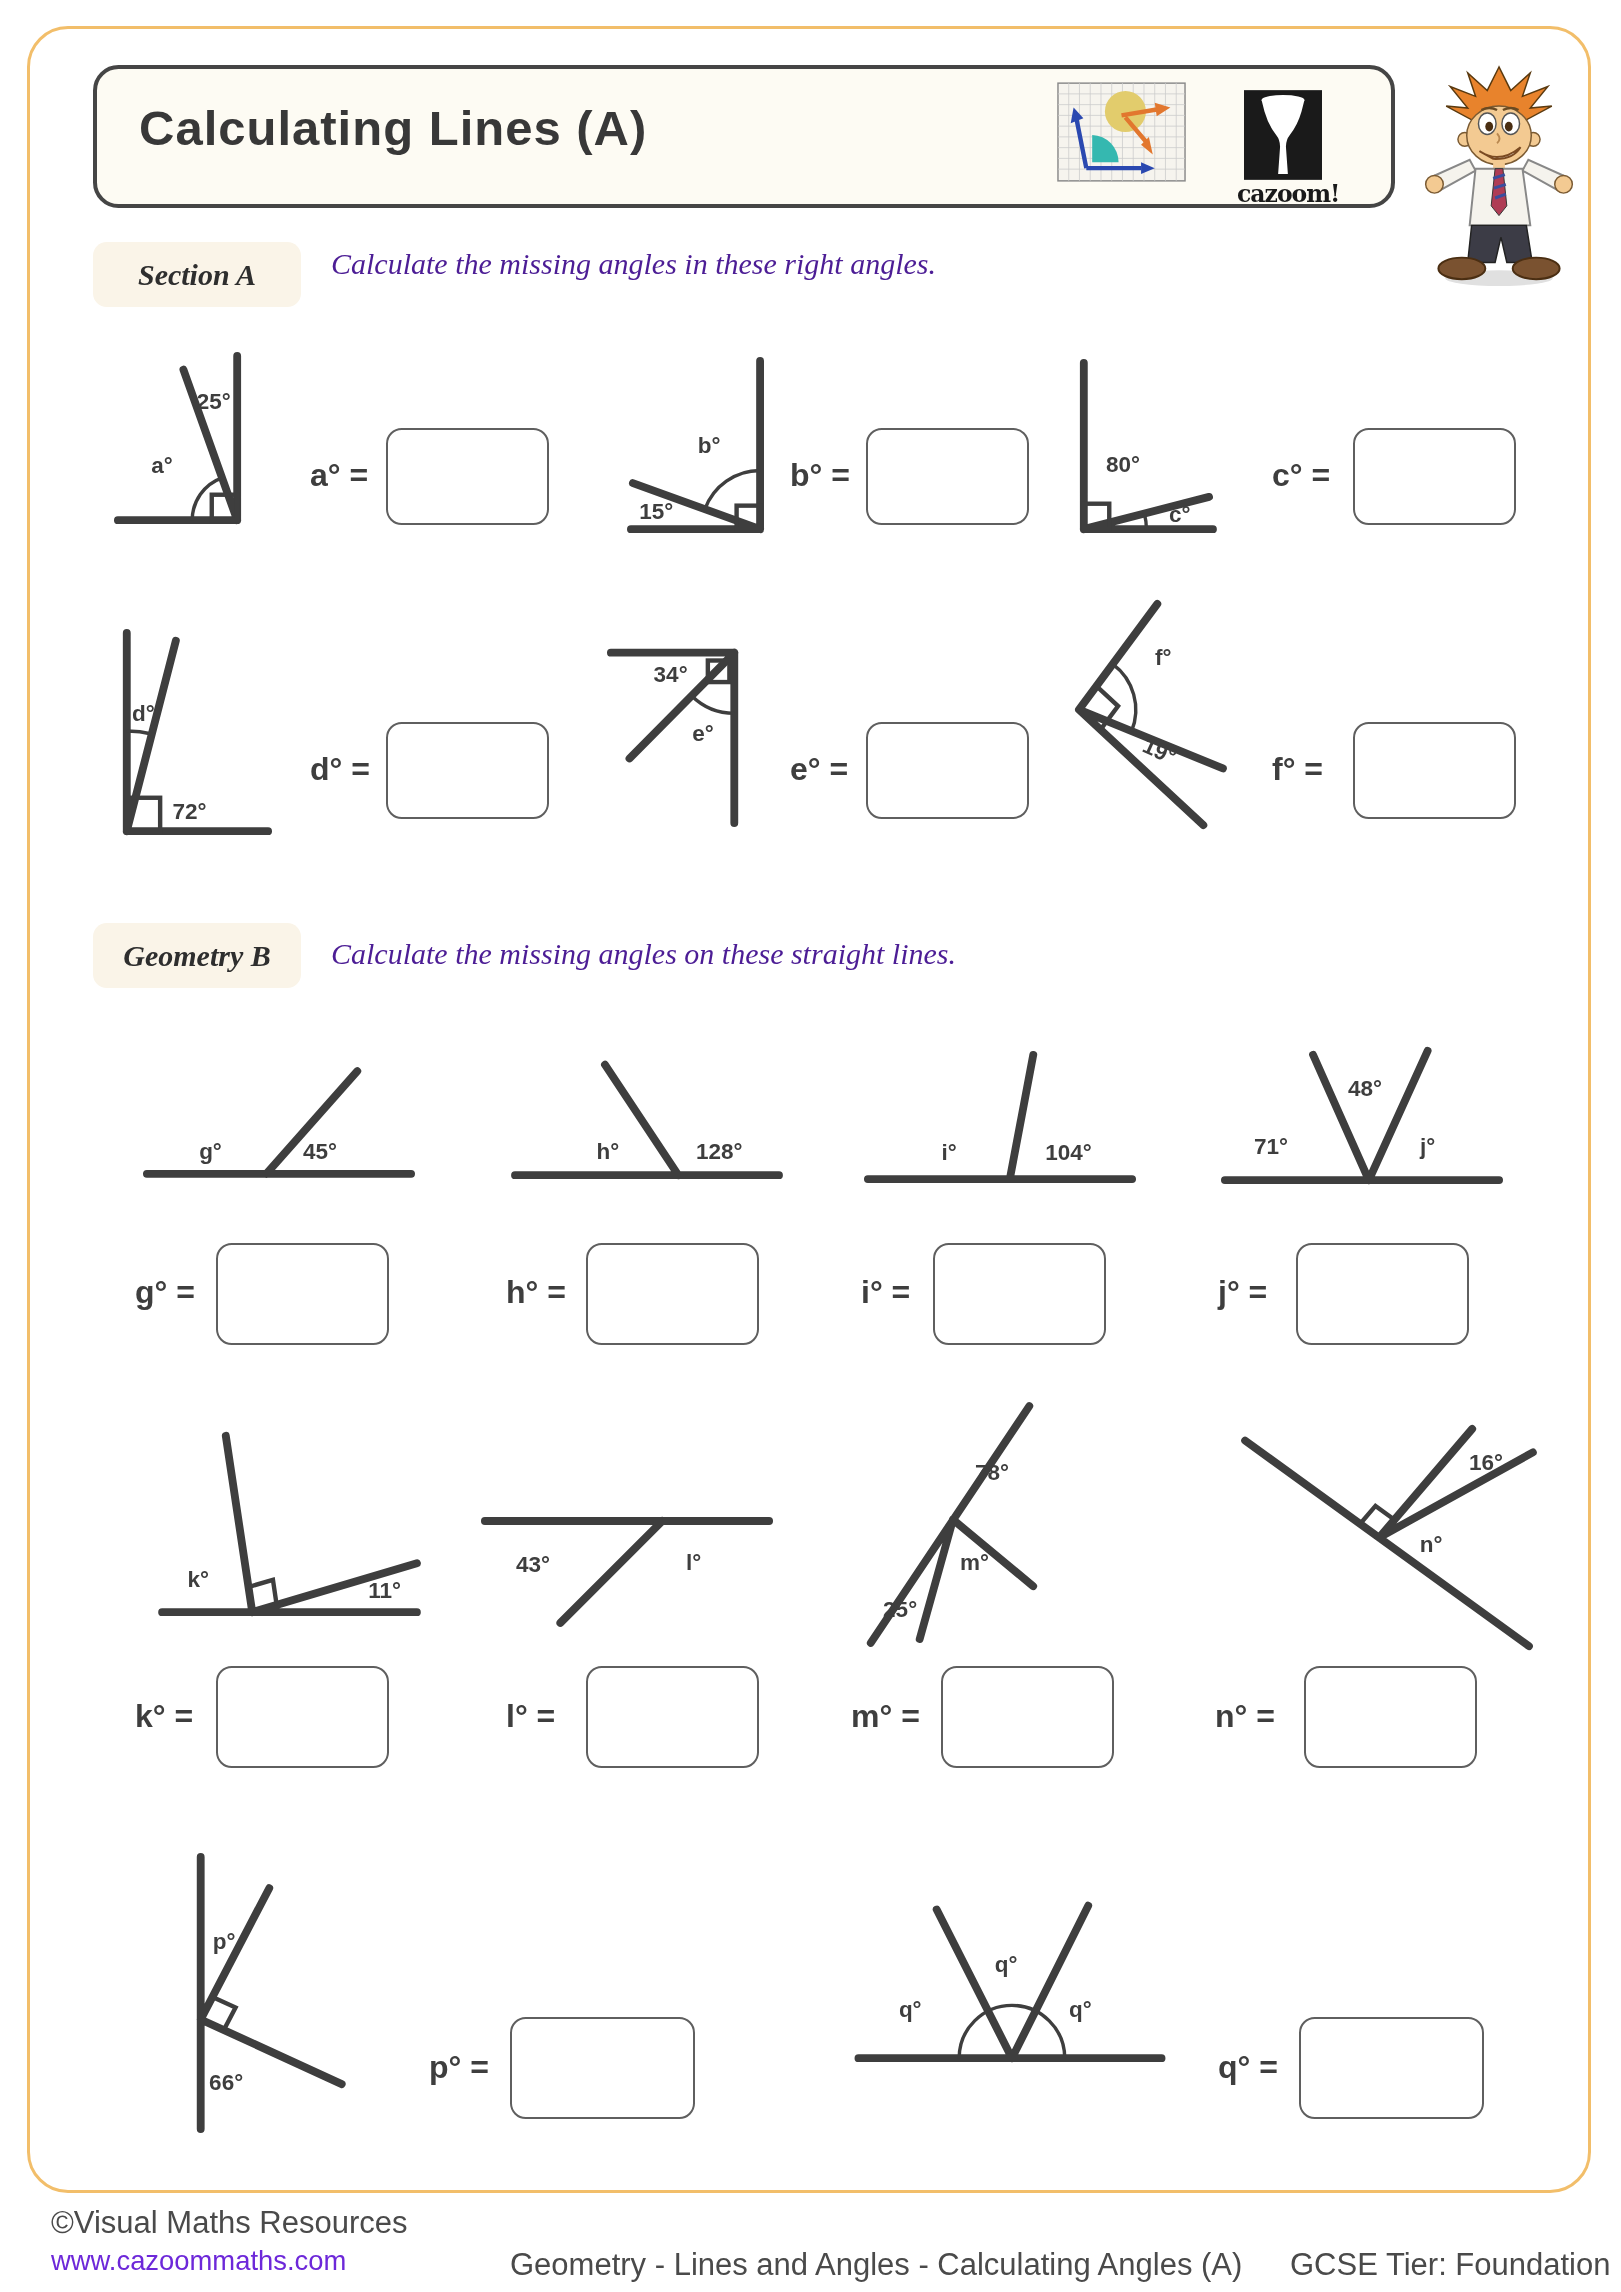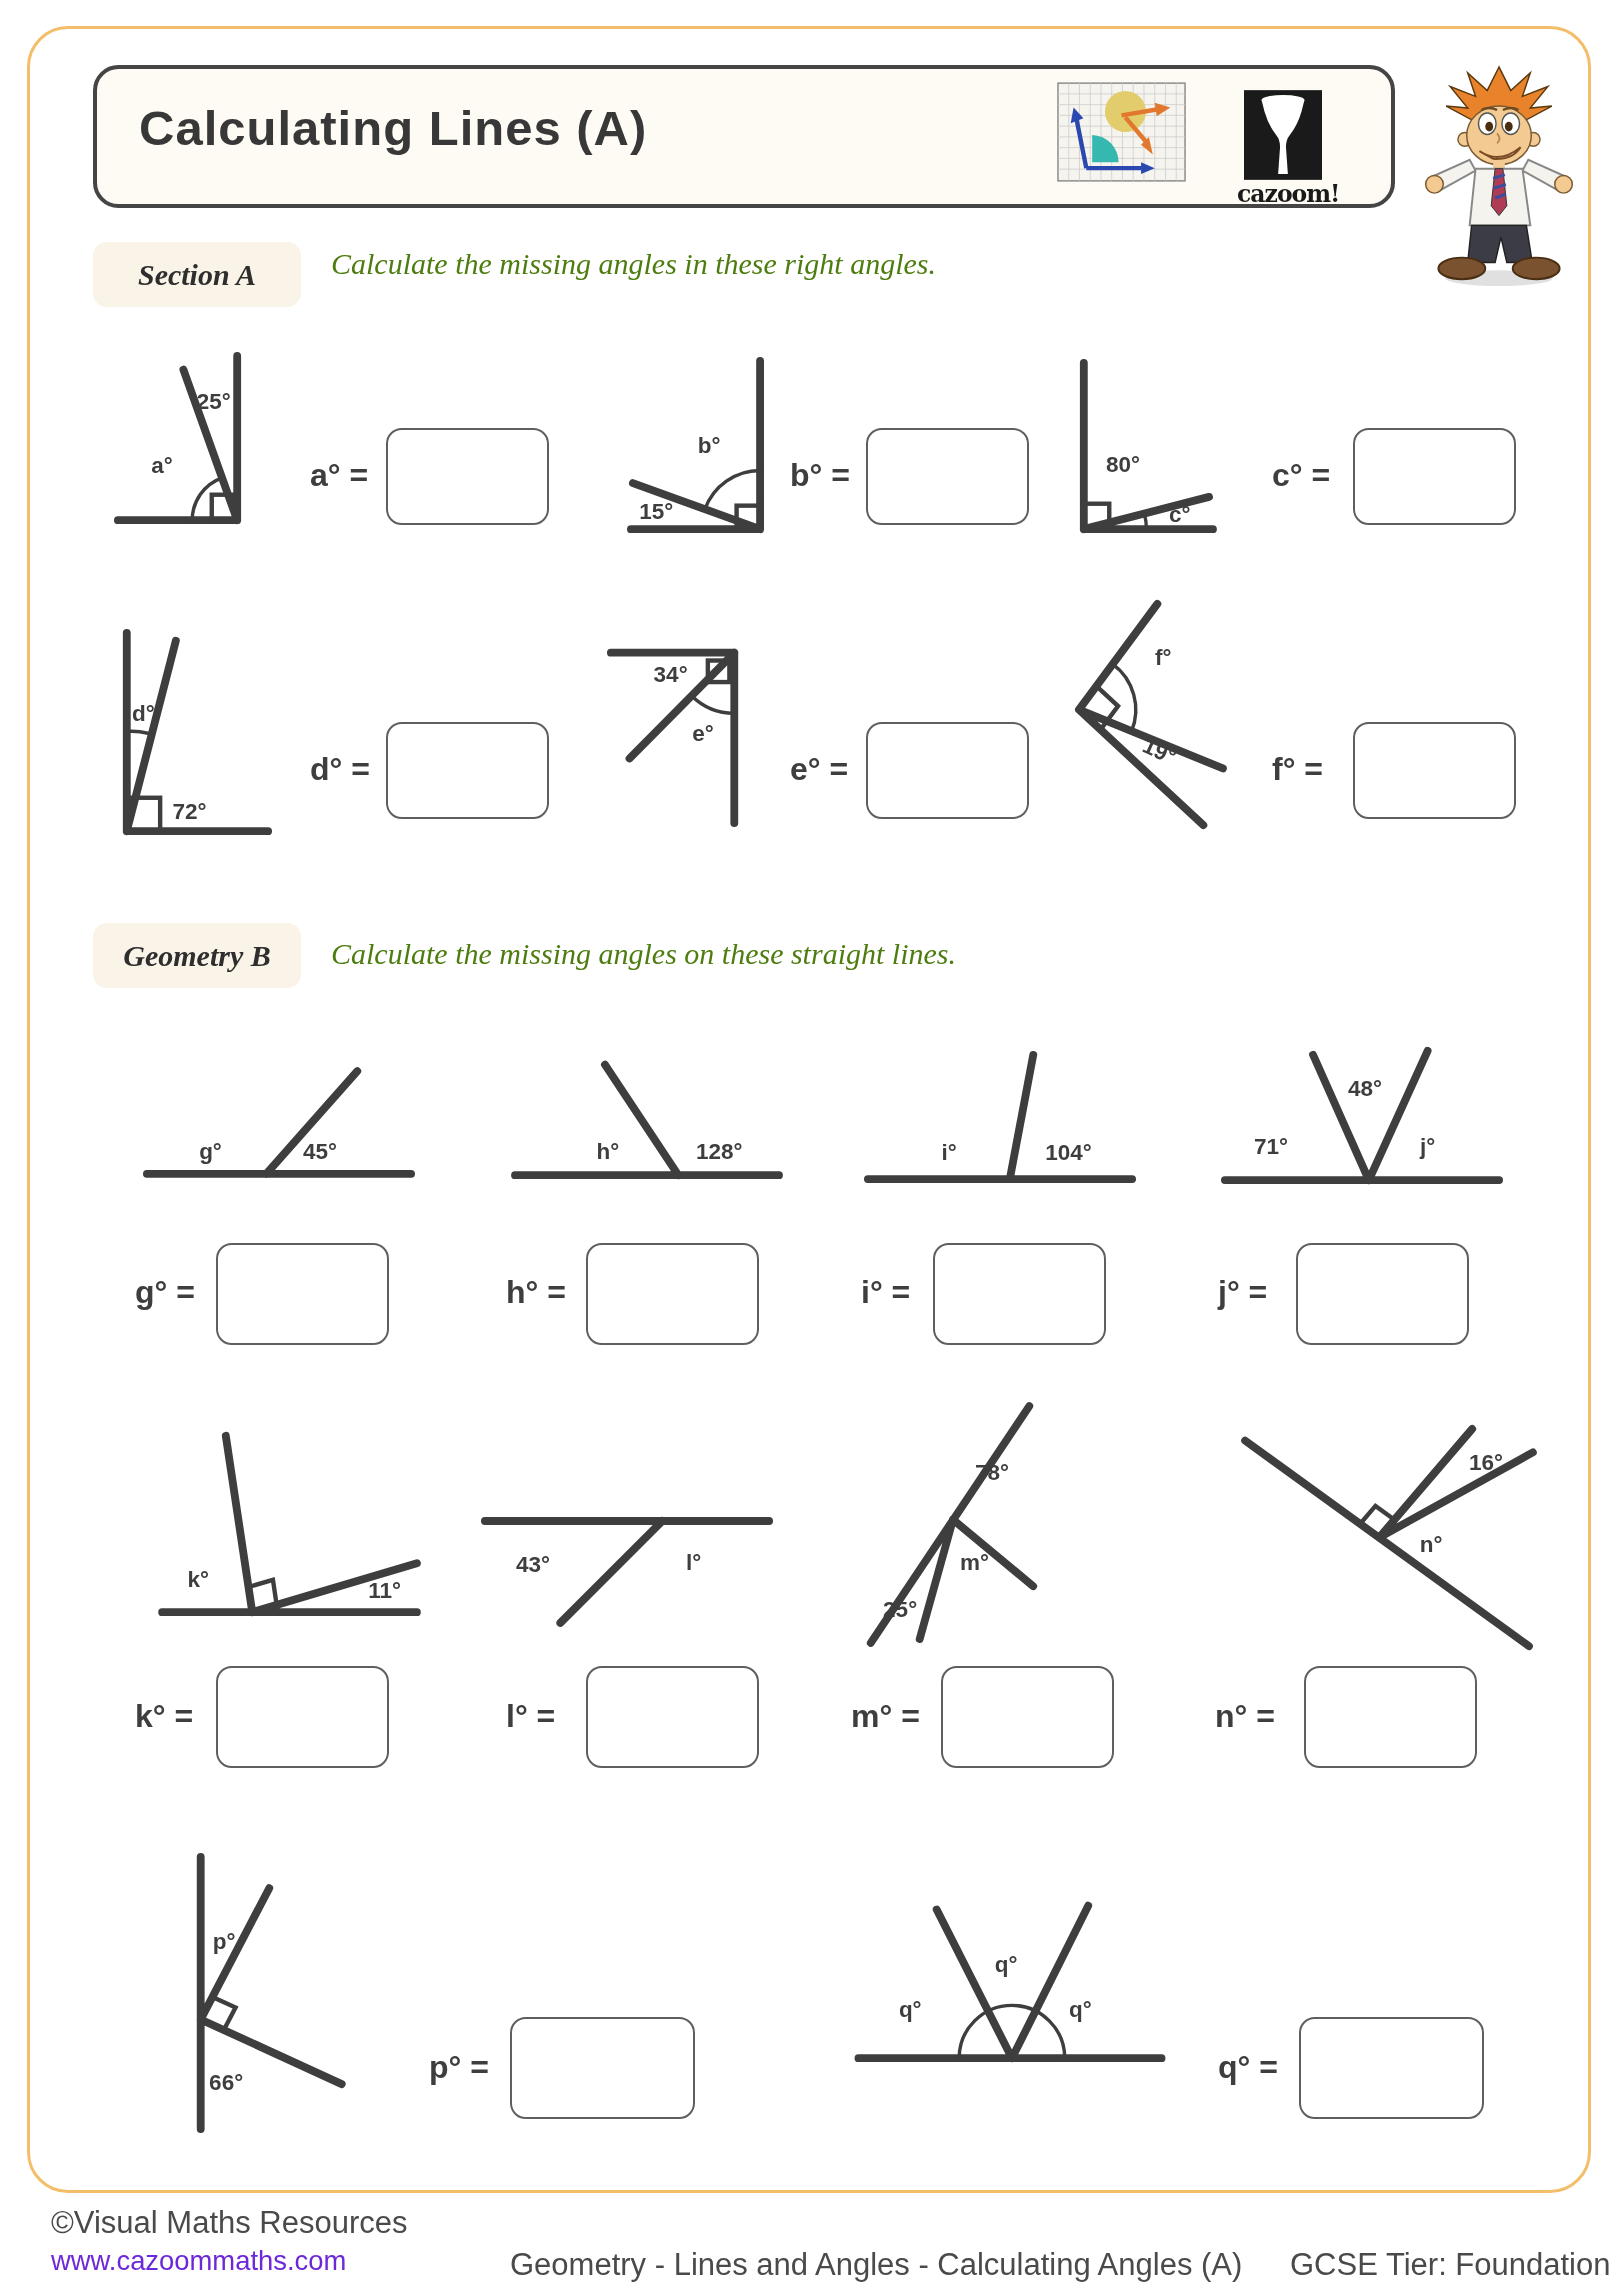--- a/index.html
+++ b/index.html
@@ -8,7 +8,7 @@
   .title-box{position:absolute;left:93px;top:65px;width:1294px;height:135px;background:#FDFBF3;border:4.9px solid #454545;border-radius:25.5px;}
   .title-text{position:absolute;left:139px;top:100px;font-size:49px;font-weight:700;color:#383838;letter-spacing:1px;}
   .section-pill{position:absolute;width:208px;height:65px;background:#FAF4E8;border-radius:13.7px;display:flex;align-items:center;justify-content:center;font-family:"Liberation Serif",serif;font-style:italic;font-weight:700;font-size:30px;color:#2e2e2e;}
-  .instruction{position:absolute;font-family:"Liberation Serif",serif;font-style:italic;font-size:30px;color:#4d7c0f;}
+  .instruction{position:absolute;font-family:"Liberation Serif",serif;font-style:italic;font-size:30px;color:#4c1d95;}
   .alabel{position:absolute;font-weight:700;font-size:32px;color:#3E3E3E;}
   .abox{position:absolute;width:159px;height:93px;border:2px solid #5F5F5F;border-radius:15.7px;background:#fff;}
   .abox.lg{width:169px;height:98px;}

